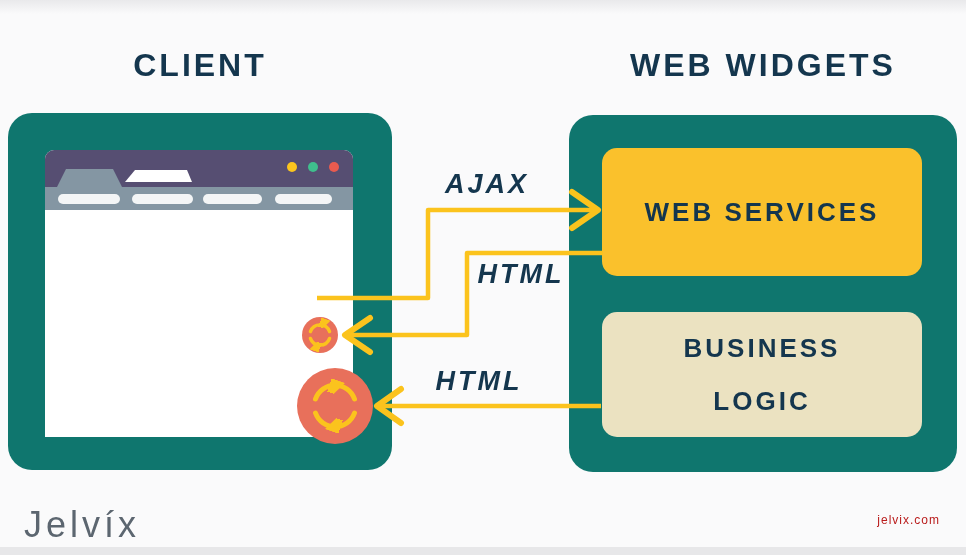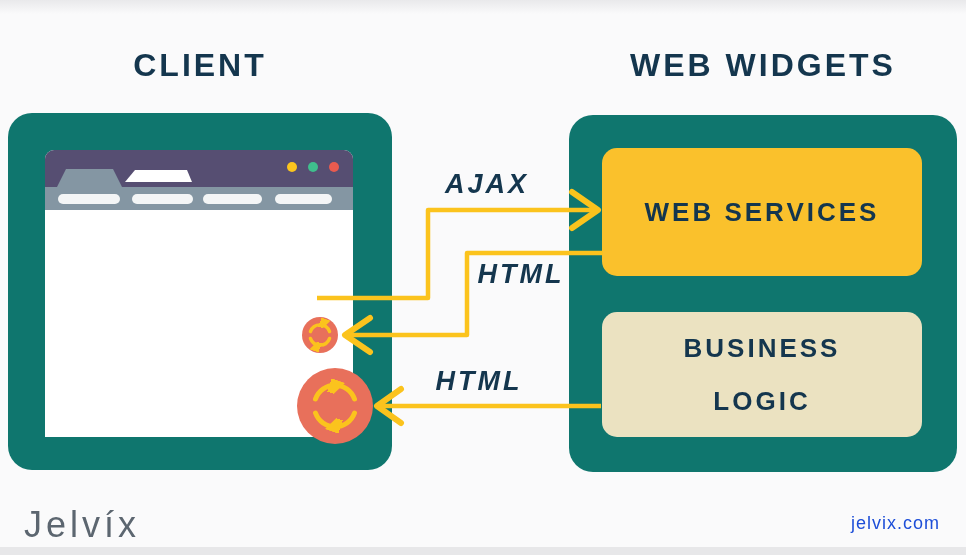--- a/index.html
+++ b/index.html
@@ -80,8 +80,8 @@
 
   .logo { position:absolute; left:24px; top:504px; font-size:36px; font-weight:400;
     letter-spacing:4px; color:#5C6670; }
-  .site { position:absolute; right:26px; top:513px; font-size:18px;
-    letter-spacing:1px; color:#1d4ed8; }
+  .site { position:absolute; right:26px; top:513px; font-size:12px;
+    letter-spacing:1px; color:#b91c1c; }
 </style>
 </head>
 <body>

